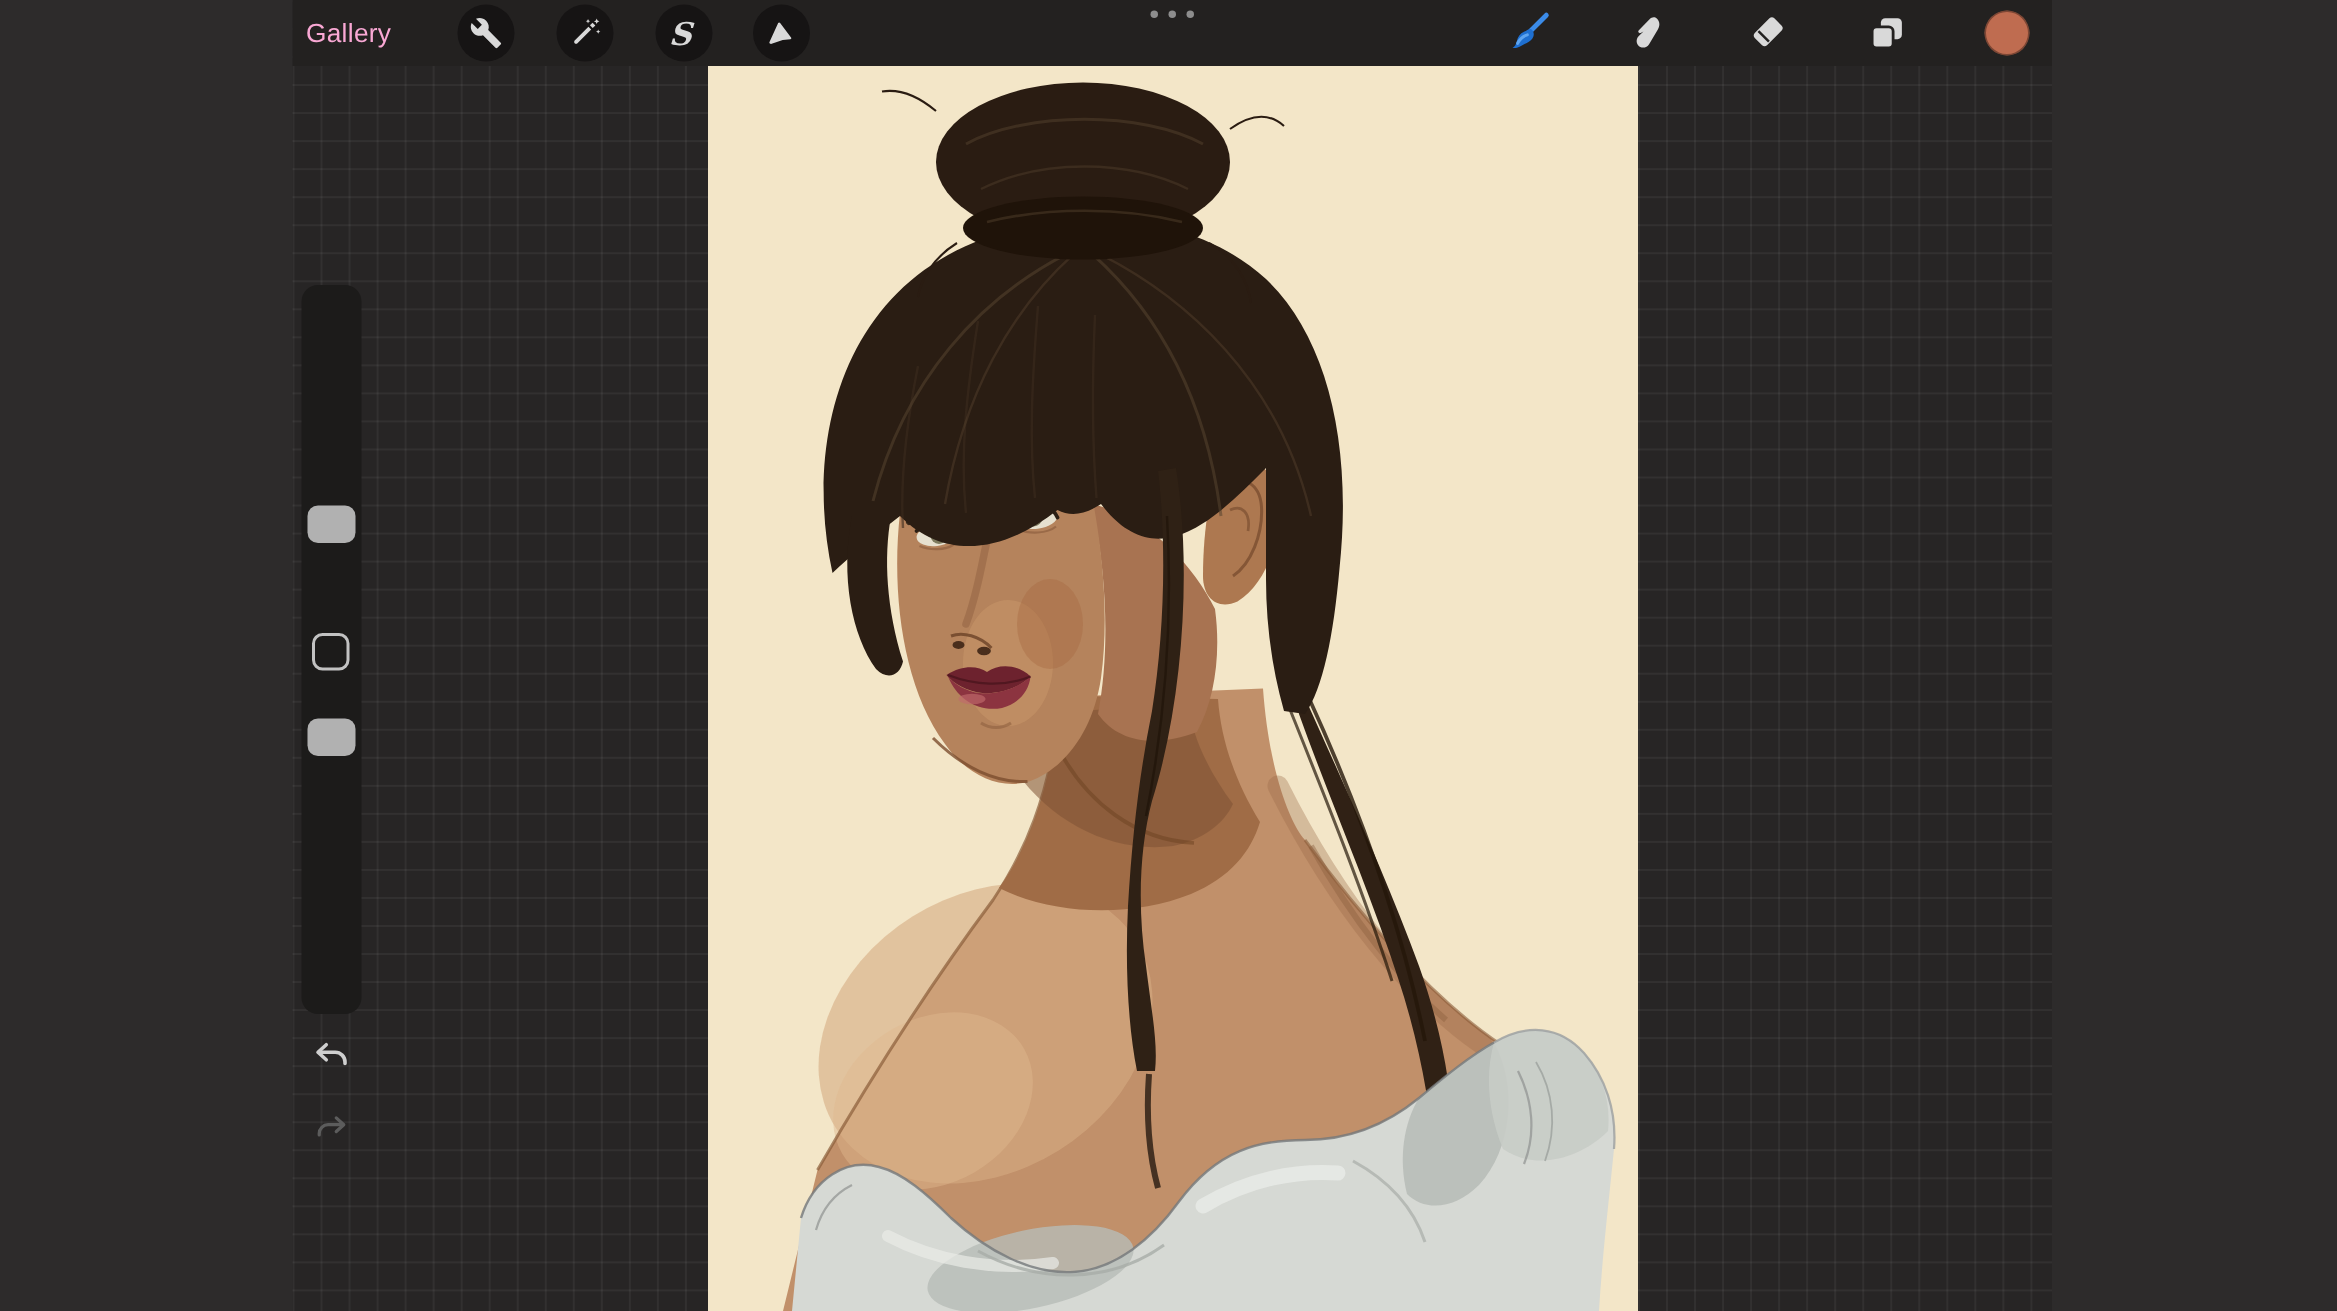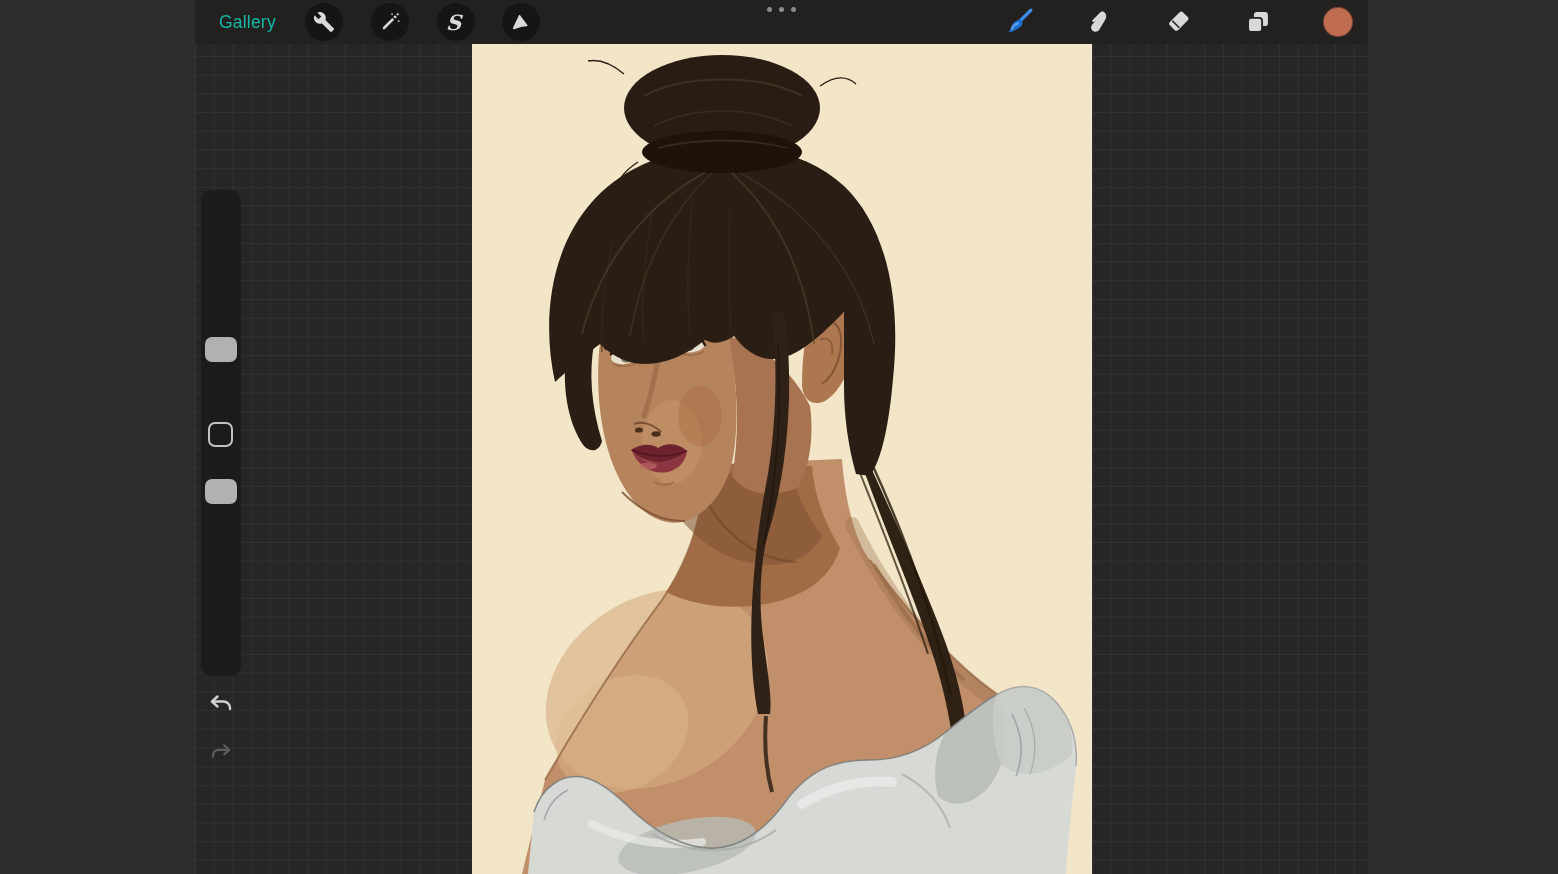--- a/index.html
+++ b/index.html
@@ -7,7 +7,7 @@
     background-image:linear-gradient(rgba(255,255,255,0.05) 1px,transparent 1px),linear-gradient(90deg,rgba(255,255,255,0.05) 1px,transparent 1px);
     background-size:18.7px 18.7px;}
   .toolbar{position:absolute;left:0;top:0;width:1173px;height:44px;background:#232120;z-index:30;}
-  .gallery-btn{position:absolute;left:24px;top:0;height:44px;line-height:44px;color:#14b8a6;font-size:17.5px;letter-spacing:.2px;cursor:default;}
+  .gallery-btn{position:absolute;left:9px;top:0;height:44px;line-height:44px;color:#f9a8d4;font-size:17.5px;letter-spacing:.2px;cursor:default;}
   .tool-circle{position:absolute;top:3px;width:38px;height:38px;border-radius:50%;background:#161414;display:flex;align-items:center;justify-content:center;}
   .tool-flat{position:absolute;top:0;width:44px;height:44px;display:flex;align-items:center;justify-content:center;}
   .menu-dots{position:absolute;left:566px;top:4px;width:40px;height:10px;display:flex;gap:7px;align-items:center;justify-content:center;}

